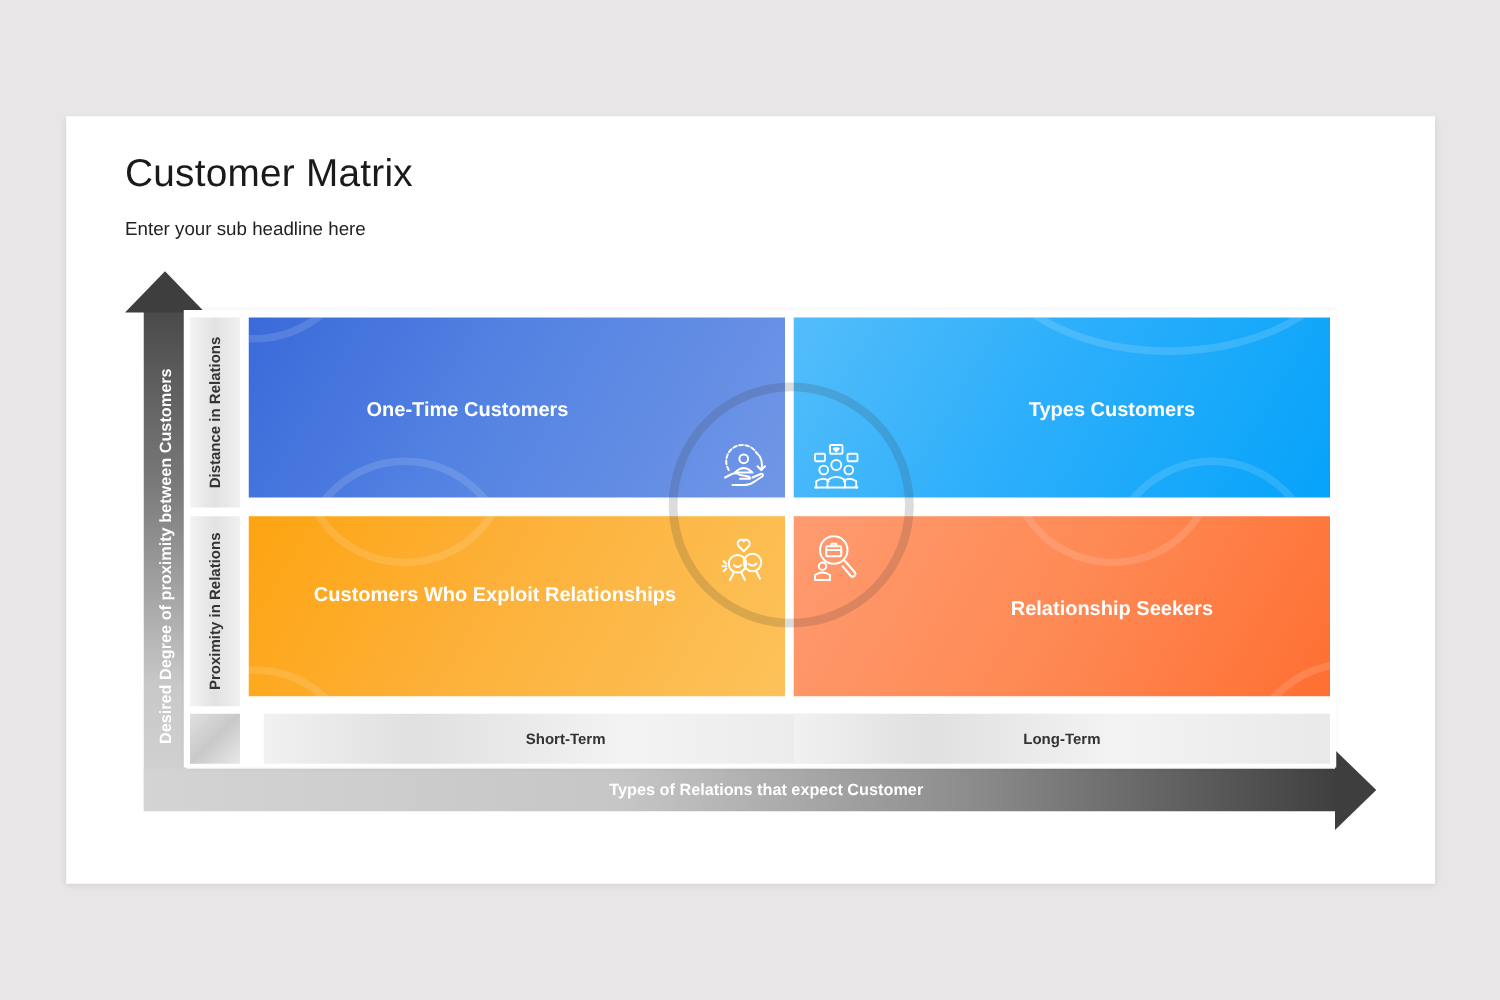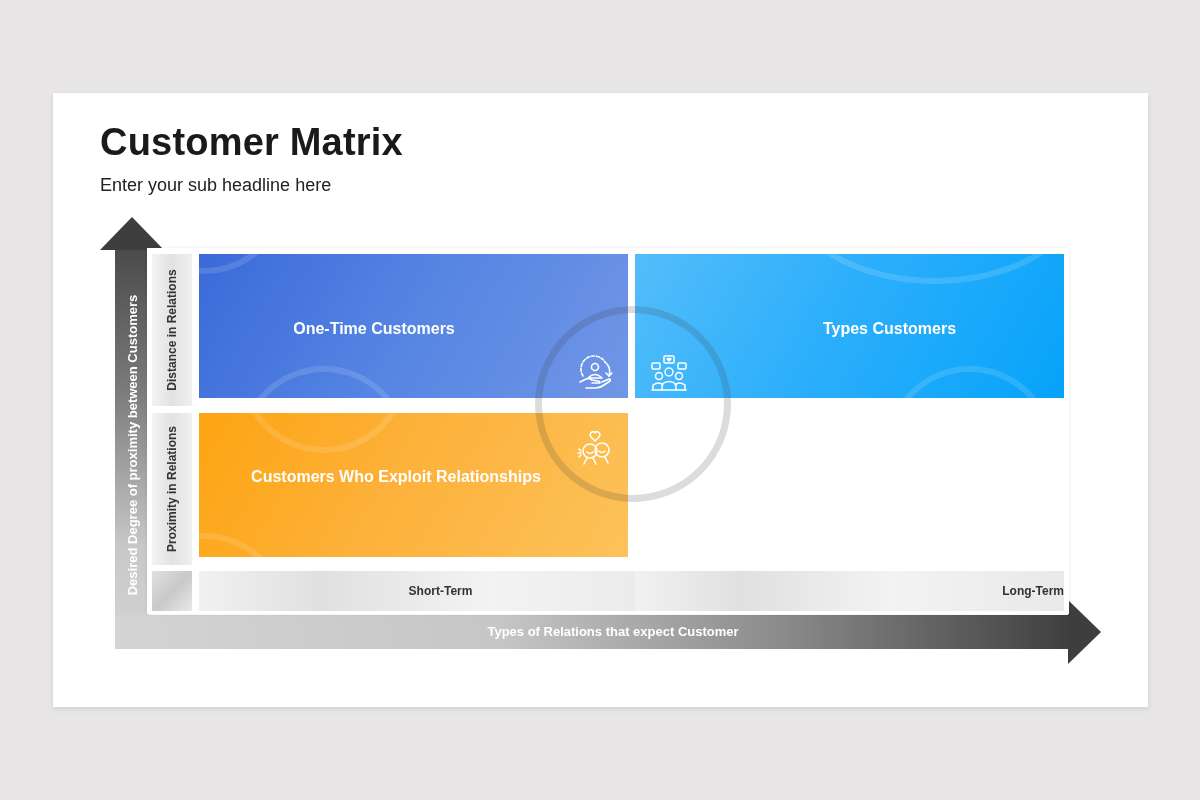--- a/index.html
+++ b/index.html
@@ -19,8 +19,8 @@
     .title {
       position: absolute;
       left: 47px; top: 28px;
-      font-size: 38px;
-      font-weight: 700;
+      font-size: 31px;
+      font-weight: 400;
       color: #1a1a1a;
       letter-spacing: 0.2px;
     }

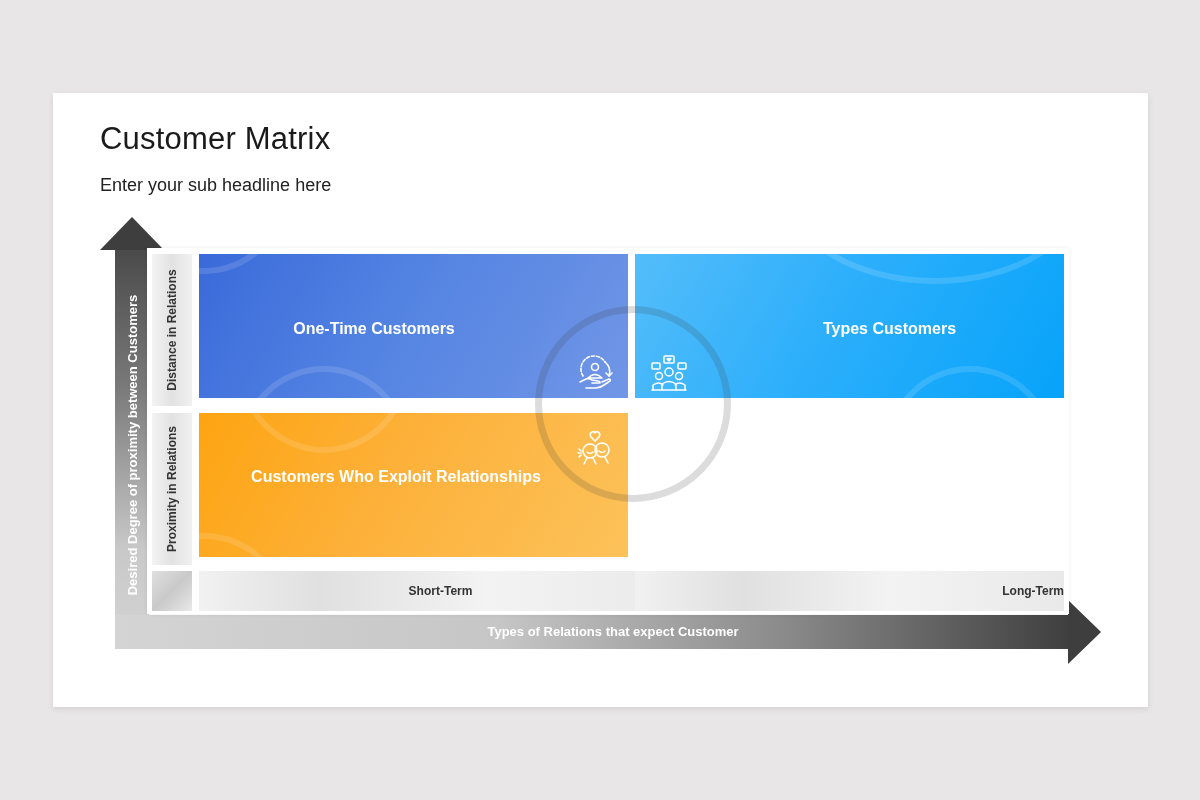--- a/index.html
+++ b/index.html
@@ -27,7 +27,7 @@
     .subtitle {
       position: absolute;
       left: 47px; top: 82px;
-      font-size: 18px;
+      font-size: 15px;
       color: #222;
     }
 

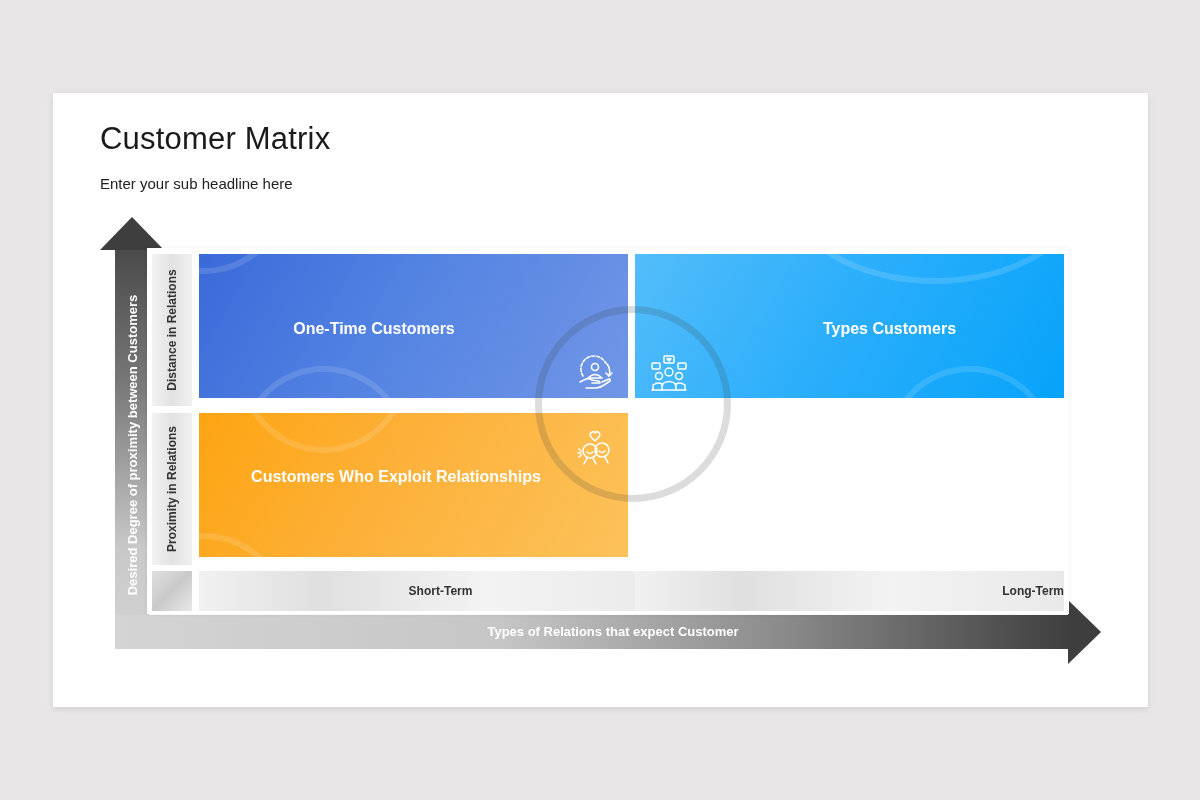--- a/index.html
+++ b/index.html
@@ -263,6 +263,23 @@
       </div>
     </div>
 
+    <div class="quad q-br">
+      <div class="deco" style="left:170px; top:-130px; width:170px; height:170px;"></div>
+      <div class="deco" style="left:360px; top:115px; width:170px; height:170px;"></div>
+      <div class="label">Relationship Seekers</div>
+      <div class="icon">
+        <svg viewBox="0 0 40 40" fill="none" stroke="#fff" stroke-width="1.6" stroke-linecap="round" stroke-linejoin="round">
+          <circle cx="18" cy="13" r="11"></circle>
+          <rect x="12" y="10" width="12" height="8" rx="1"></rect>
+          <path d="M16 10 v-2 h4 v2"></path>
+          <path d="M12 13 h12"></path>
+          <path d="M26 21 l3 3"></path>
+          <path d="M28 23 l7 8 q1 2 -1 3 q-2 1 -3 -1 l-6 -7"></path>
+          <circle cx="9" cy="26" r="3"></circle>
+          <path d="M3 37 v-4 q6 -4 12 0 v4 z"></path>
+        </svg>
+      </div>
+    </div>
 
     <div class="center-ring"></div>
   </div>

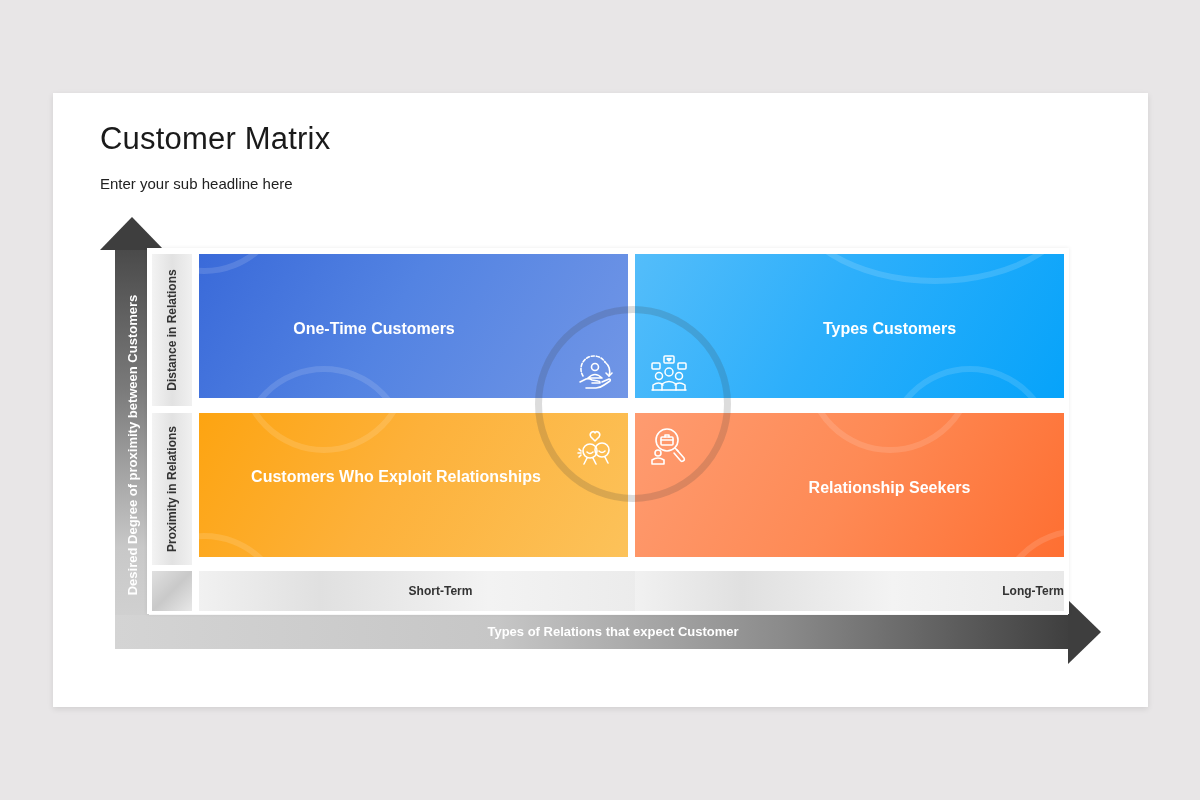--- a/index.html
+++ b/index.html
@@ -125,7 +125,7 @@
       font-weight: 700;
       background: linear-gradient(to right, #f1f1f1 0%, #e0e0e0 25%, #f3f3f3 60%, #e9e9e9 100%);
     }
-    .col-label.left { left: 52px; width: 483px; }
+    .col-label.left { left: 64px; width: 483px; }
     .col-label.right { left: 488px; width: 429px; text-align: right; }
 
     .quad {

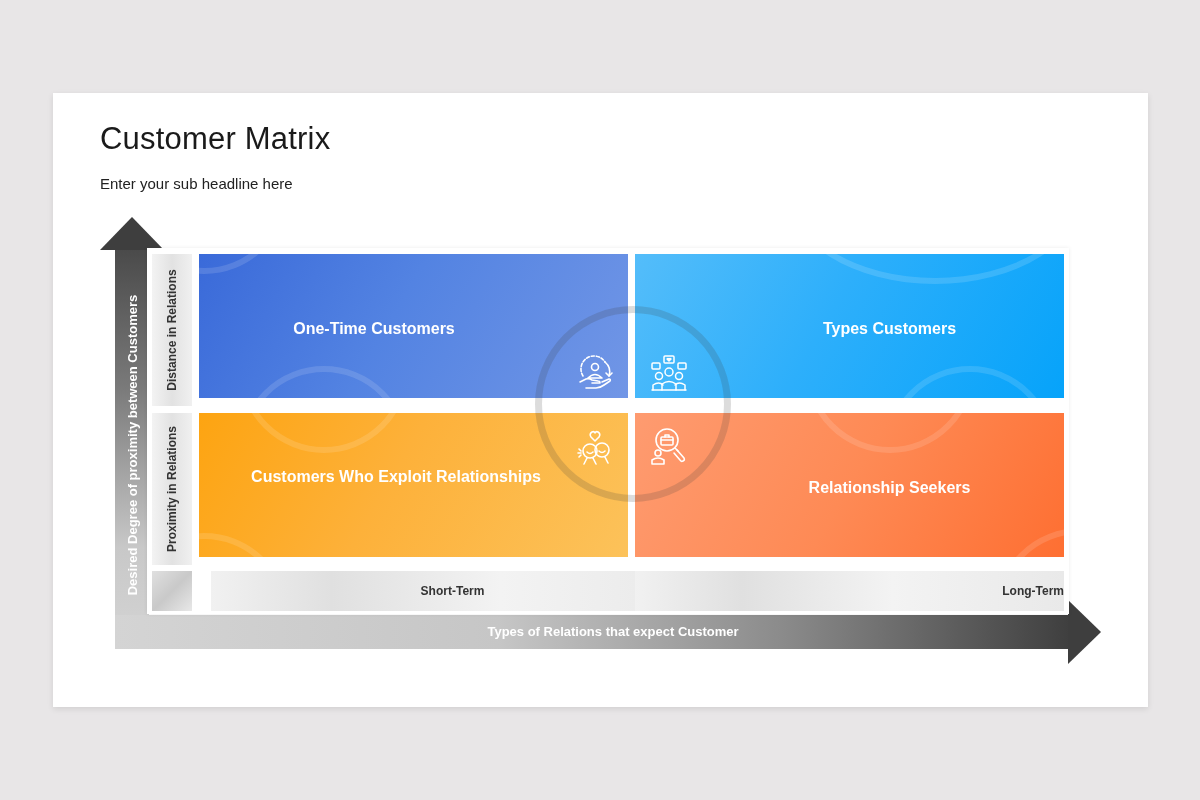--- a/index.html
+++ b/index.html
@@ -126,7 +126,7 @@
       background: linear-gradient(to right, #f1f1f1 0%, #e0e0e0 25%, #f3f3f3 60%, #e9e9e9 100%);
     }
     .col-label.left { left: 64px; width: 483px; }
-    .col-label.right { left: 488px; width: 429px; text-align: right; }
+    .col-label.right { left: 488px; width: 429px; }
 
     .quad {
       position: absolute;

